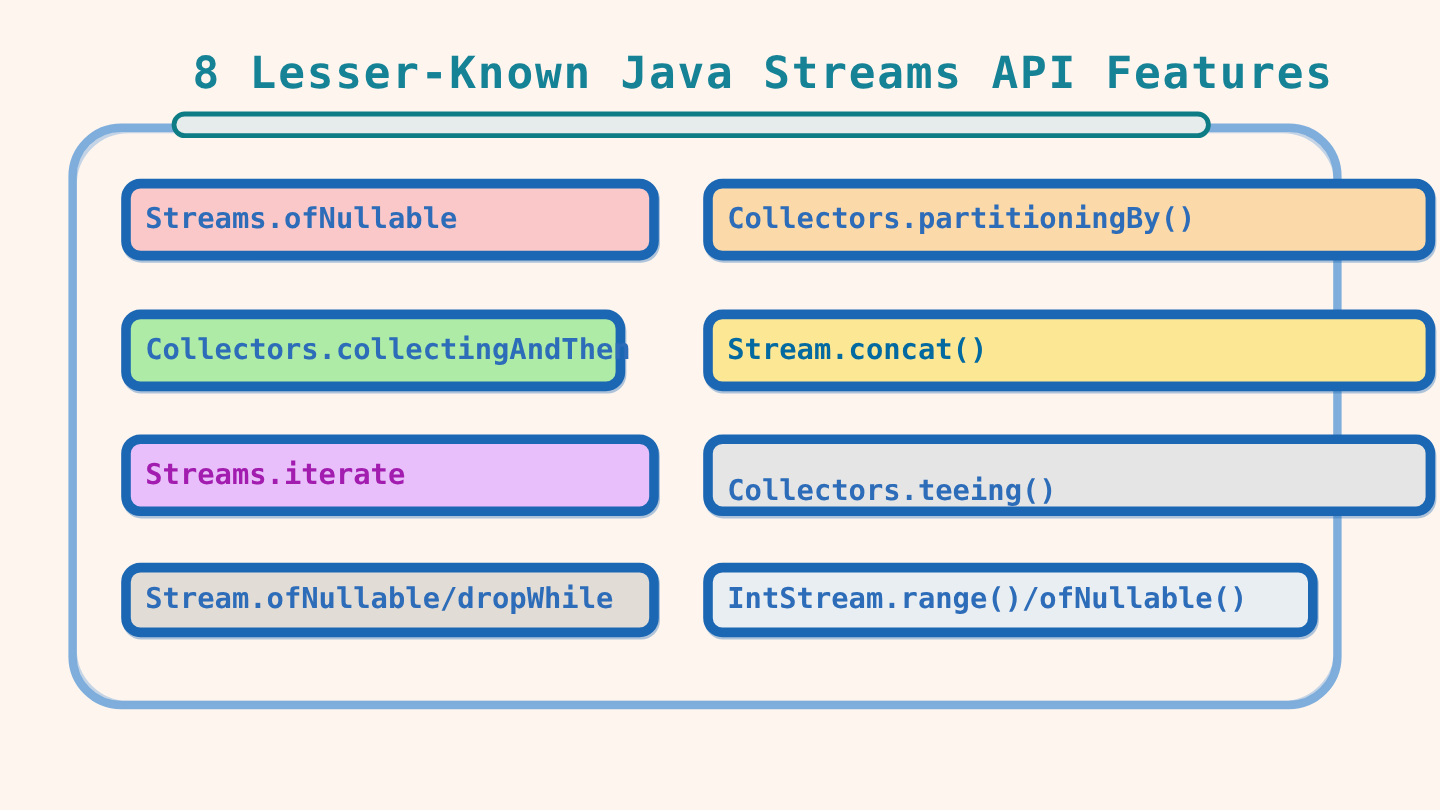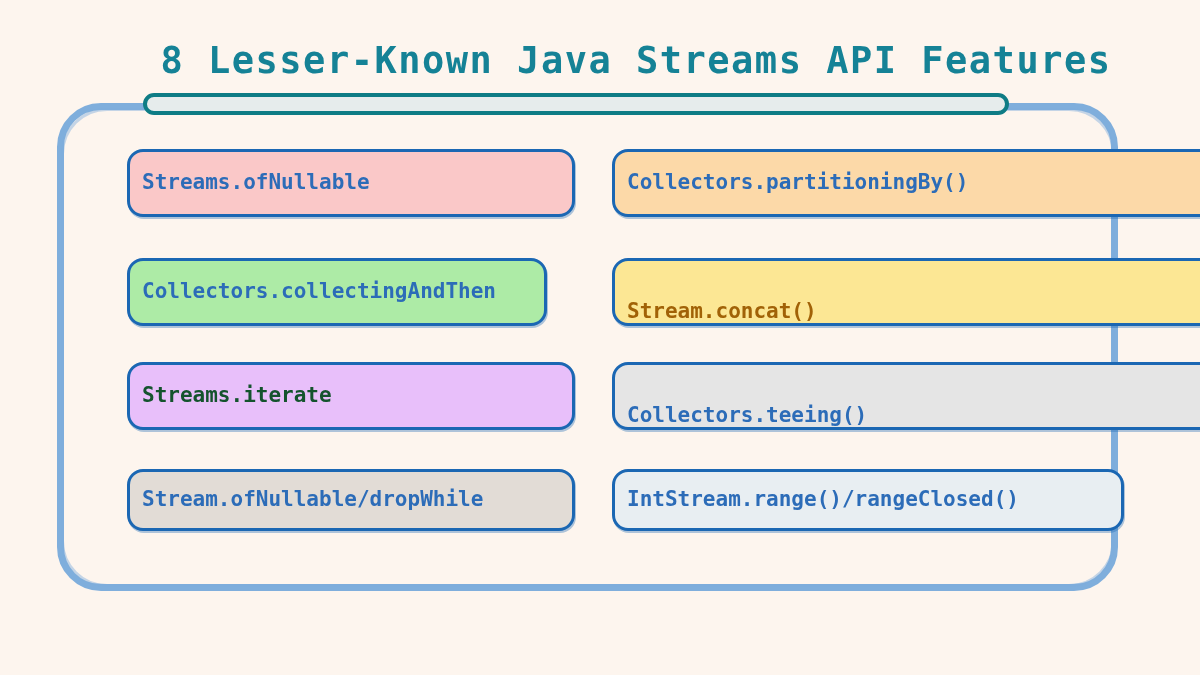--- a/index.html
+++ b/index.html
@@ -79,19 +79,18 @@
   .card {
     position: absolute;
     box-sizing: border-box;
-    border: 3px solid #0c4a6e;
+    border: 8px solid #0c4a6e;
     border-radius: 16px;
     display: flex;
     align-items: center;
     padding-left: 12px;
     color: #2C6CB8;
     font-family: "DejaVu Sans Mono", monospace;
-    font-size: 21px;
+    font-size: 24px;
     font-weight: bold;
     letter-spacing: 0px;
     white-space: nowrap;
     box-shadow: 1px 2px 0 rgba(27,103,179,0.35);
-    margin-left: 26px;
   }
   .card .card-label {
     display: block;

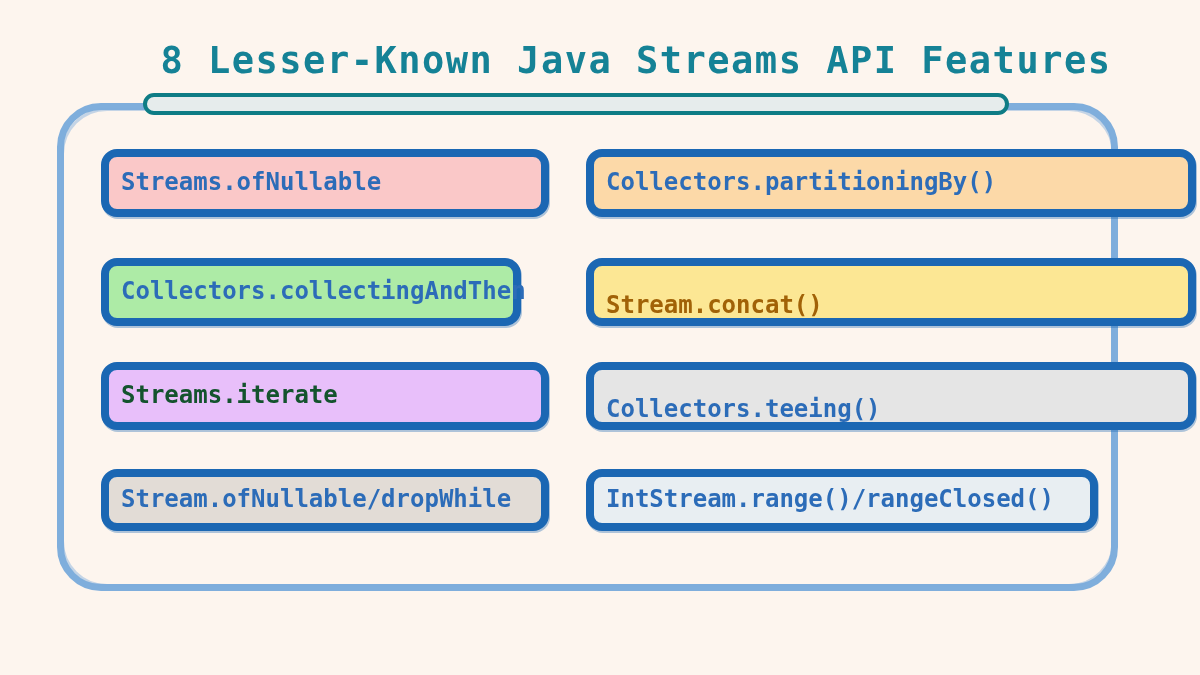--- a/index.html
+++ b/index.html
@@ -143,7 +143,7 @@
     <span class="card-label">Collectors.partitioningBy()</span>
   </div>
 
-  <div class="card col-right row-2" id="card-6" style="background: rgb(252, 231, 148); border-color: rgb(27, 103, 179); color: #a16207; align-items: flex-end;">
+  <div class="card col-right row-2" id="card-6" style="background: rgb(252, 231, 148); border-color: rgb(27, 103, 179); color: #0369a1;">
     <span class="card-label">Stream.concat()</span>
   </div>
 

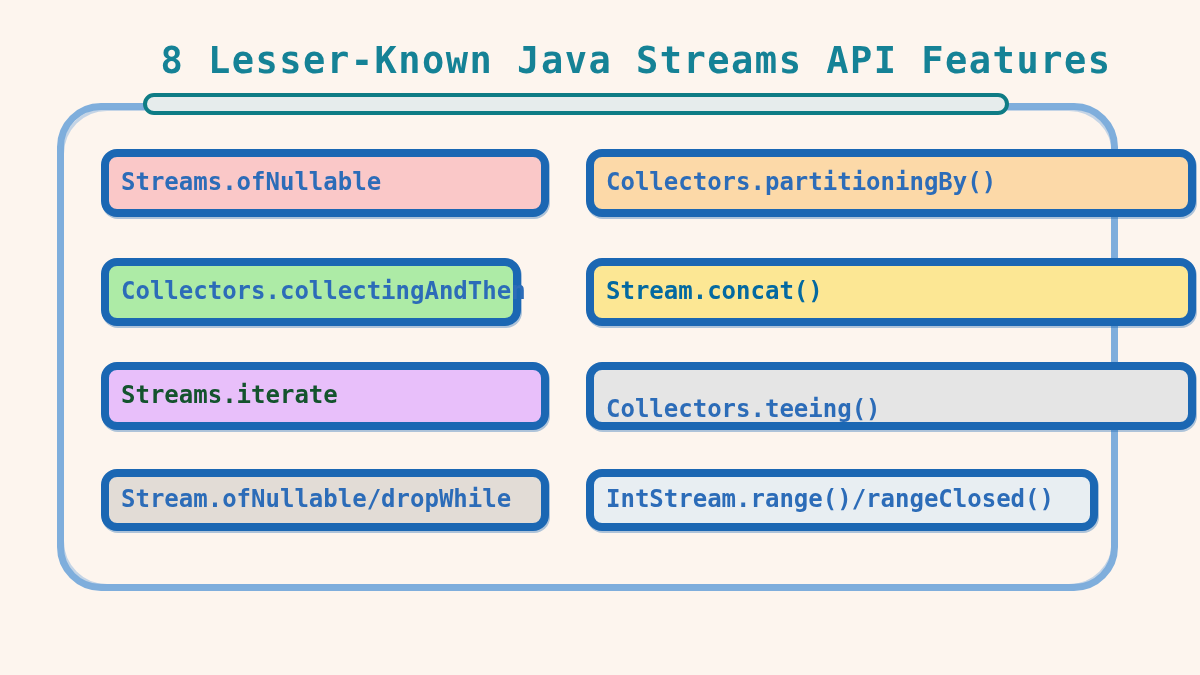--- a/index.html
+++ b/index.html
@@ -131,7 +131,7 @@
     <span class="card-label">Collectors.collectingAndThen</span>
   </div>
 
-  <div class="card col-left row-3" id="card-3" style="background: rgb(232, 191, 250); border-color: rgb(27, 103, 179); color: #14532d;">
+  <div class="card col-left row-3" id="card-3" style="background: rgb(232, 191, 250); border-color: rgb(27, 103, 179); color: #a21caf;">
     <span class="card-label">Streams.iterate</span>
   </div>
 

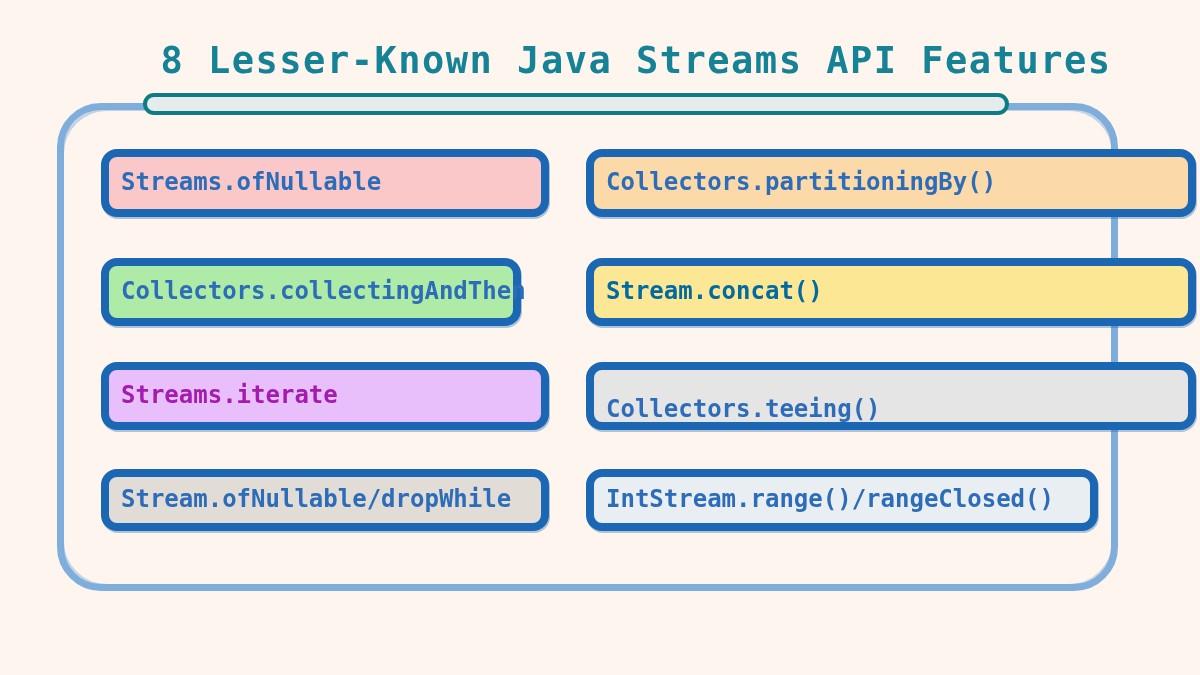--- a/index.html
+++ b/index.html
@@ -152,7 +152,7 @@
   </div>
 
   <div class="card col-right row-4" id="card-8" style="background: rgb(232, 238, 242); border-color: rgb(27, 103, 179); color: rgb(44, 108, 184);">
-    <span class="card-label">IntStream.range()/rangeClosed()</span>
+    <span class="card-label">IntStream.range()/ofNullable()</span>
   </div>
 
 </div>

